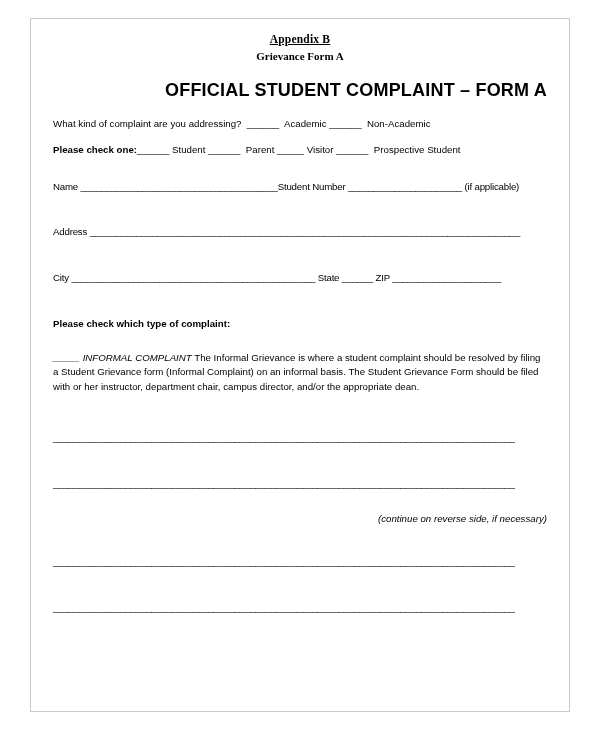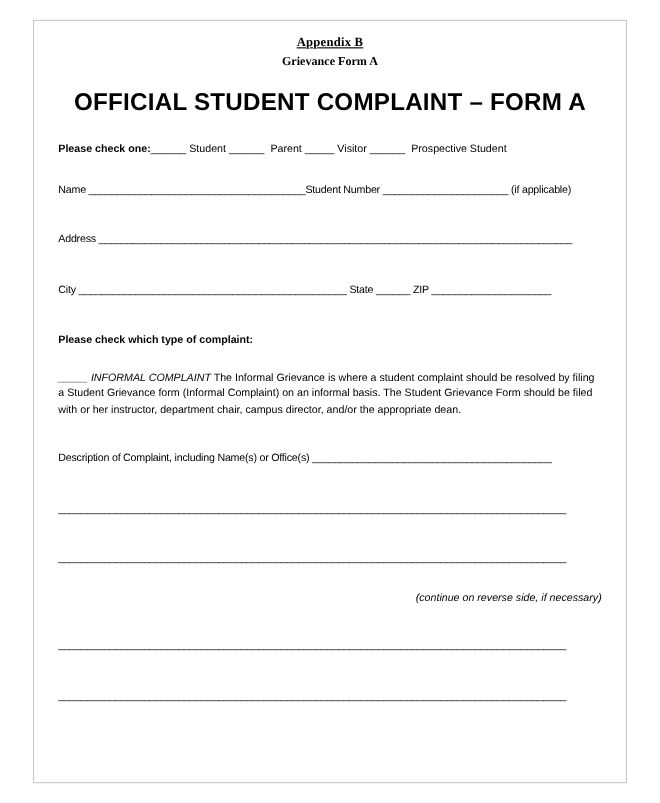--- a/index.html
+++ b/index.html
@@ -47,10 +47,10 @@
     font-size: 11px;
   }
   .title {
-    text-align: center;
+    text-align: right;
     font-family: "Liberation Sans", sans-serif;
     font-weight: bold;
-    font-size: 22px;
+    font-size: 18px;
     letter-spacing: 0.2px;
     margin-top: 18px;
     margin-bottom: 14px;

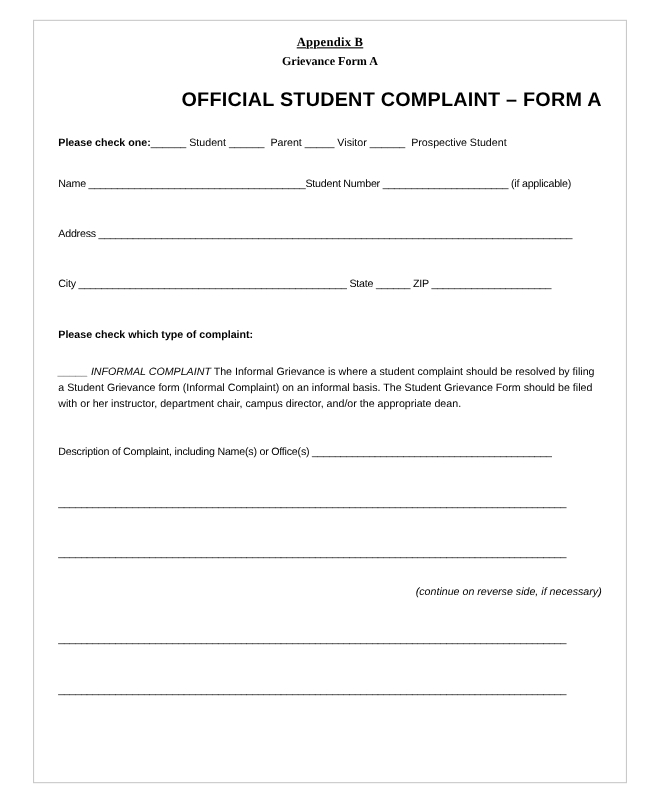--- a/index.html
+++ b/index.html
@@ -91,6 +91,7 @@
 
     <div class="title">OFFICIAL STUDENT COMPLAINT – FORM A</div>
 
+    <p class="line">What kind of complaint are you addressing?  ______  Academic ______  Non-Academic</p>
 
     <div class="gap-sm"></div>
 

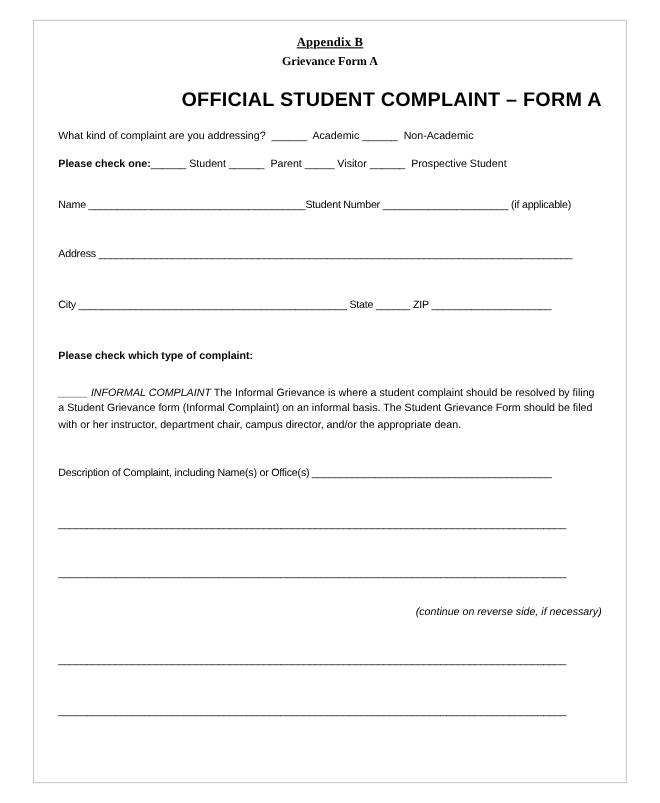--- a/index.html
+++ b/index.html
@@ -116,7 +116,6 @@
 
     <div class="gap-sm"></div>
 
-    <p class="rule">Description of Complaint, including Name(s) or Office(s)  __________________________________________</p>
     <div class="gap-sm"></div>
     <p class="rule">_________________________________________________________________________________________</p>
     <div class="gap-sm"></div>

